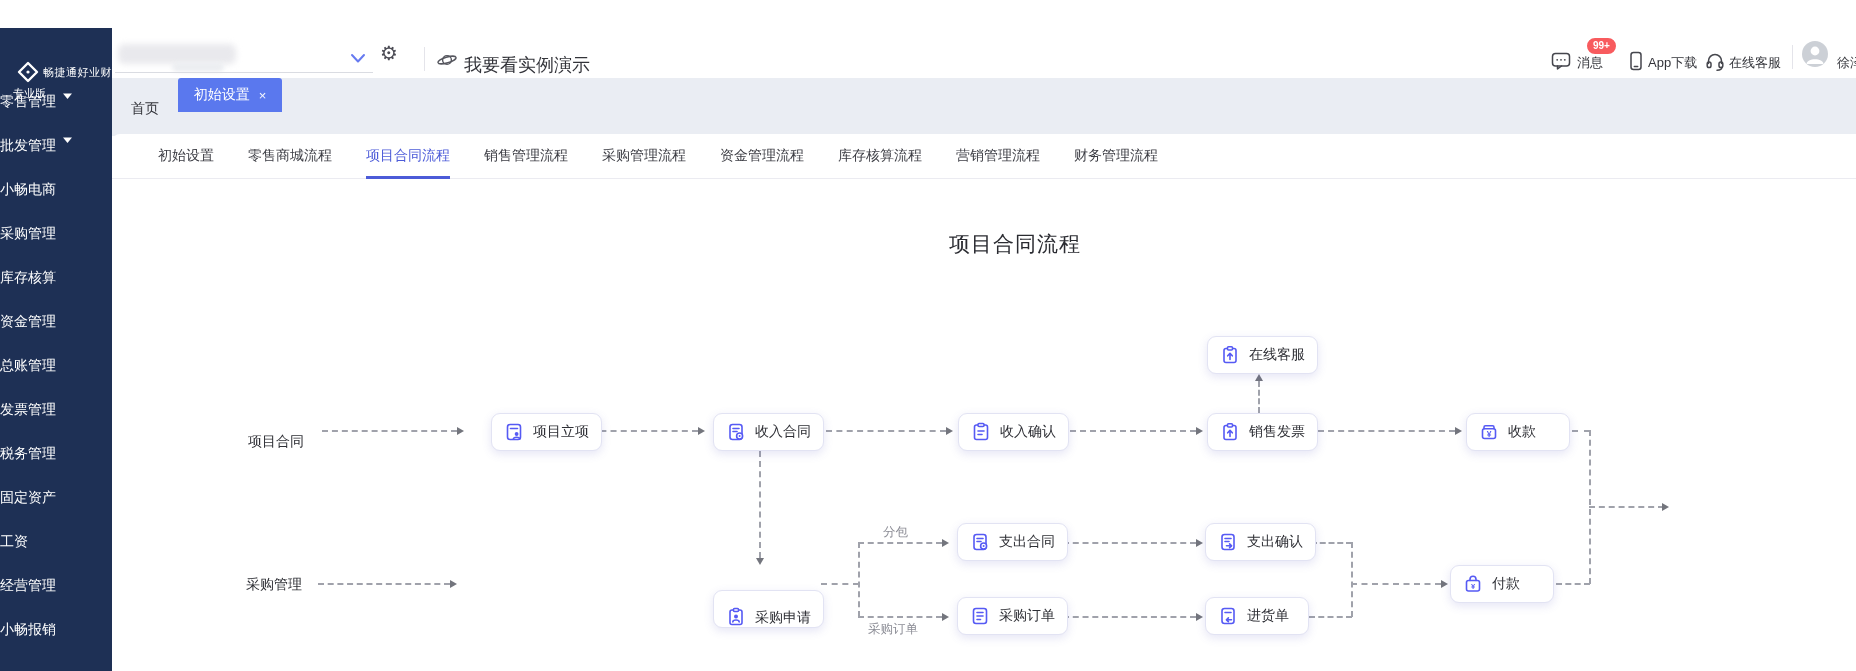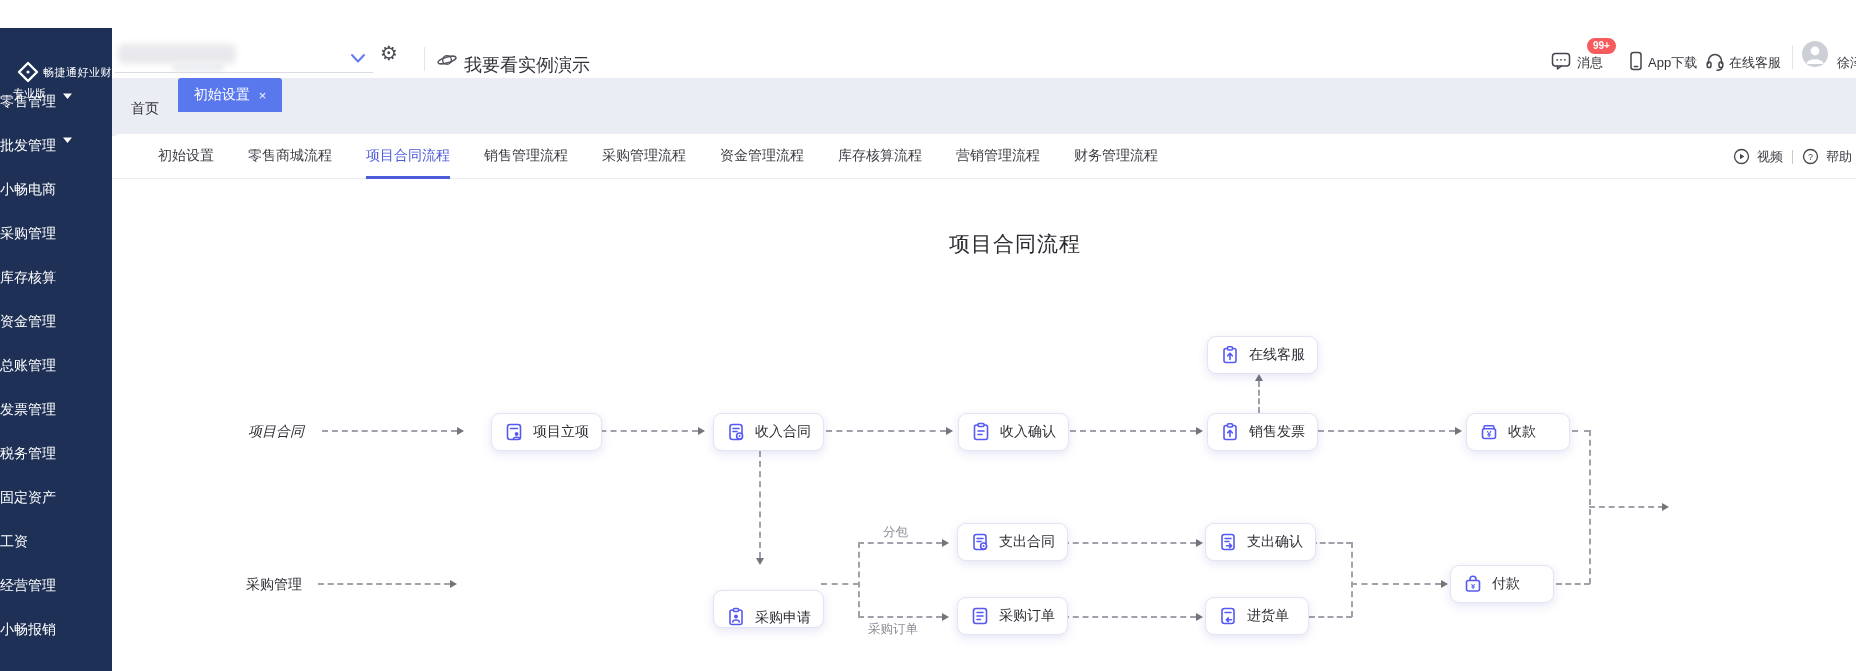--- a/index.html
+++ b/index.html
@@ -213,23 +213,6 @@
       <div class="ftab">库存核算流程</div>
       <div class="ftab">营销管理流程</div>
       <div class="ftab">财务管理流程</div>
-      <div class="tab-utils">
-        <span class="u-ico">
-          <svg width="17" height="17" viewBox="0 0 18 18" fill="none" stroke="currentColor" stroke-width="1.4">
-              <circle cx="9" cy="9" r="7.4"></circle>
-              <path d="M7.4 6 L12 9 L7.4 12 Z" fill="currentColor" stroke="none"></path>
-            </svg>
-        </span>
-        <span>视频</span>
-        <span class="u-div"></span>
-        <span class="u-ico">
-          <svg width="17" height="17" viewBox="0 0 18 18" fill="none" stroke="currentColor" stroke-width="1.4">
-              <circle cx="9" cy="9" r="7.4"></circle>
-              <text x="9" y="12.4" text-anchor="middle" font-size="9.5" fill="currentColor" stroke="none">?</text>
-            </svg>
-        </span>
-        <span>帮助</span>
-      </div>
     </div>
   </div>
 

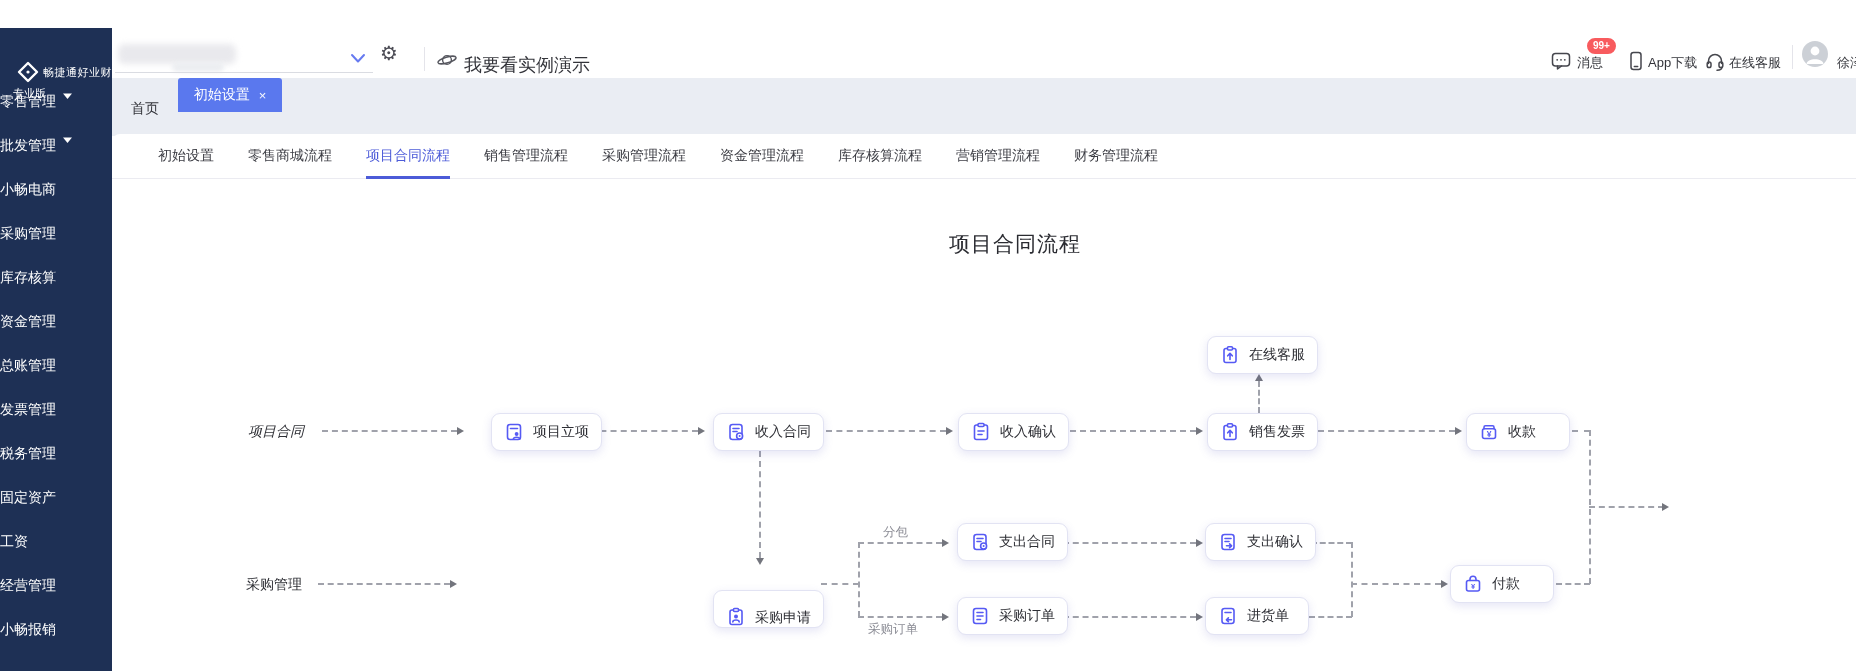--- a/index.html
+++ b/index.html
@@ -217,7 +217,7 @@
   </div>
 
   <div class="flow-title">项目合同流程</div>
-  <div class="lane" style="left:248px;top:423px;font-style:italic;">项目合同</div>
+  <div class="lane" style="left:248px;top:433px;">项目合同</div>
   <div class="lane" style="left:246px;top:576px;">采购管理</div>
 
   <div class="dh" style="left:322px;top:430px;width:135px;"></div>

